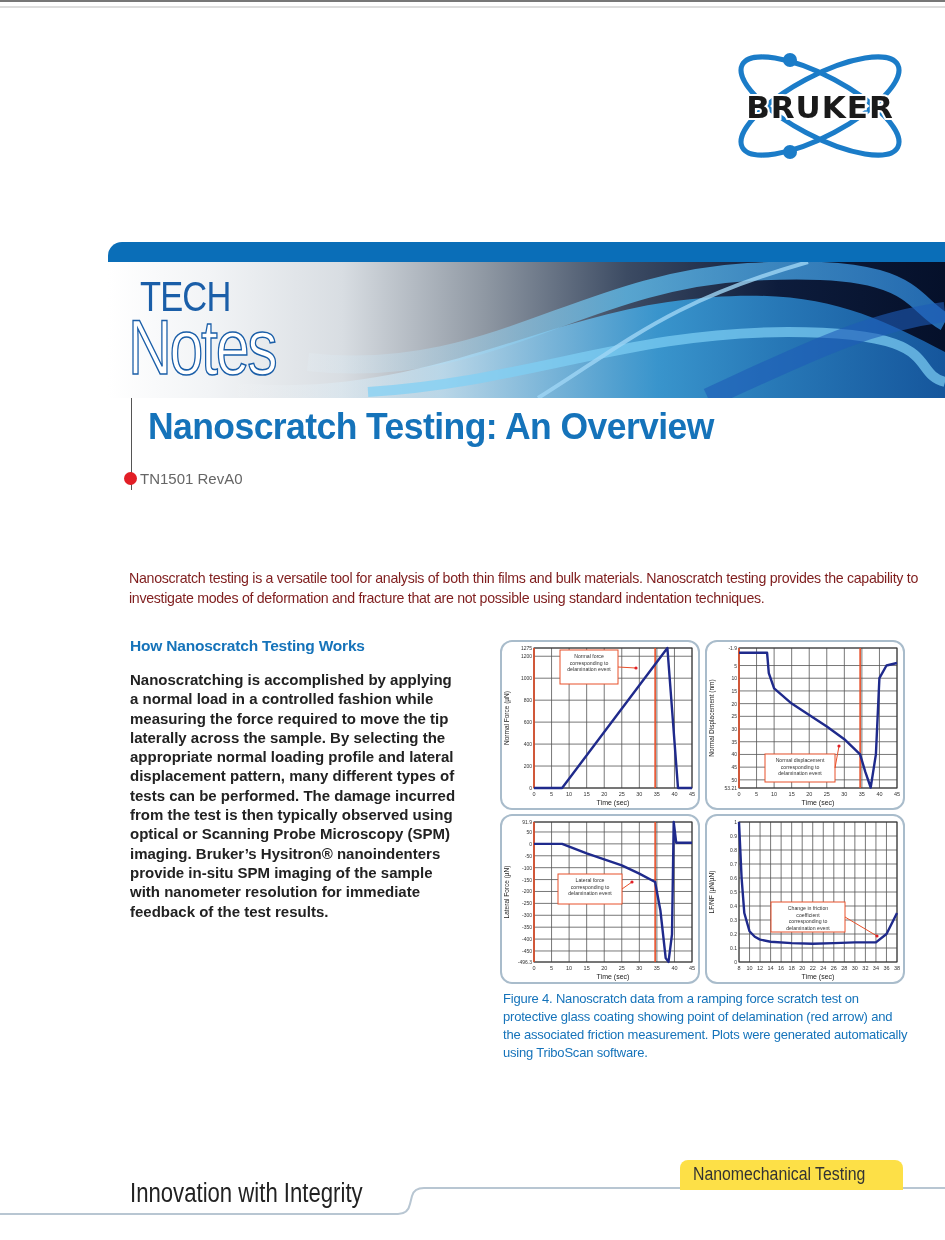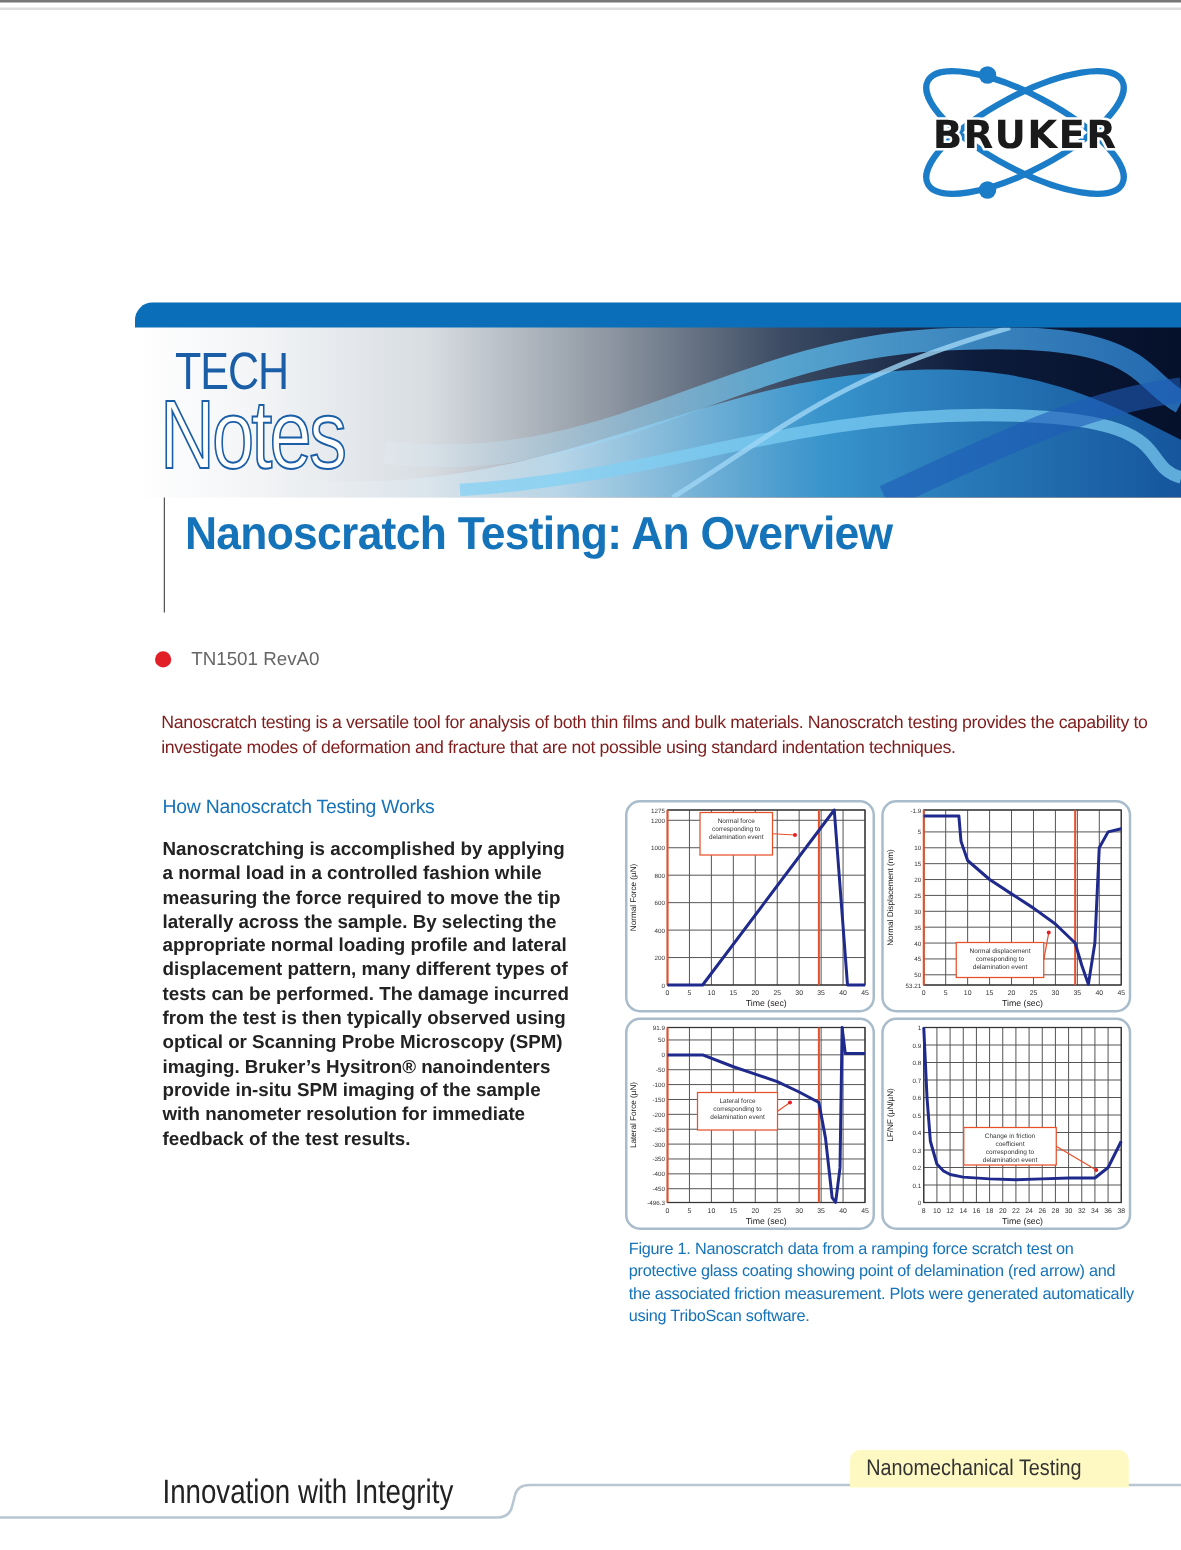--- a/index.html
+++ b/index.html
@@ -16,7 +16,7 @@
   .notes{position:absolute;left:128px;top:308px;font-size:78px;color:#fff;-webkit-text-stroke:1.6px #1a5ea8;letter-spacing:-3px;line-height:1;font-family:"Liberation Sans",sans-serif;transform:scaleX(0.78);transform-origin:left;}
   .vline{position:absolute;left:131px;top:398px;width:1px;height:92px;background:#555;}
   .title{position:absolute;left:148px;top:406px;font-size:37px;font-weight:bold;color:#1573ba;letter-spacing:-0.6px;white-space:nowrap;transform:scaleX(0.96);transform-origin:left;}
-  .docid{position:absolute;left:124px;top:519px;display:flex;align-items:center;gap:16px;}
+  .docid{position:absolute;left:124px;top:470px;display:flex;align-items:center;gap:3px;}
   .reddot{width:13px;height:13px;border-radius:50%;background:#e21e26;}
   .docid span{font-size:15px;color:#666;}
   .intro{position:absolute;left:129px;top:568px;width:790px;font-size:14.2px;line-height:20px;color:#7f1d1d;letter-spacing:-0.3px;}

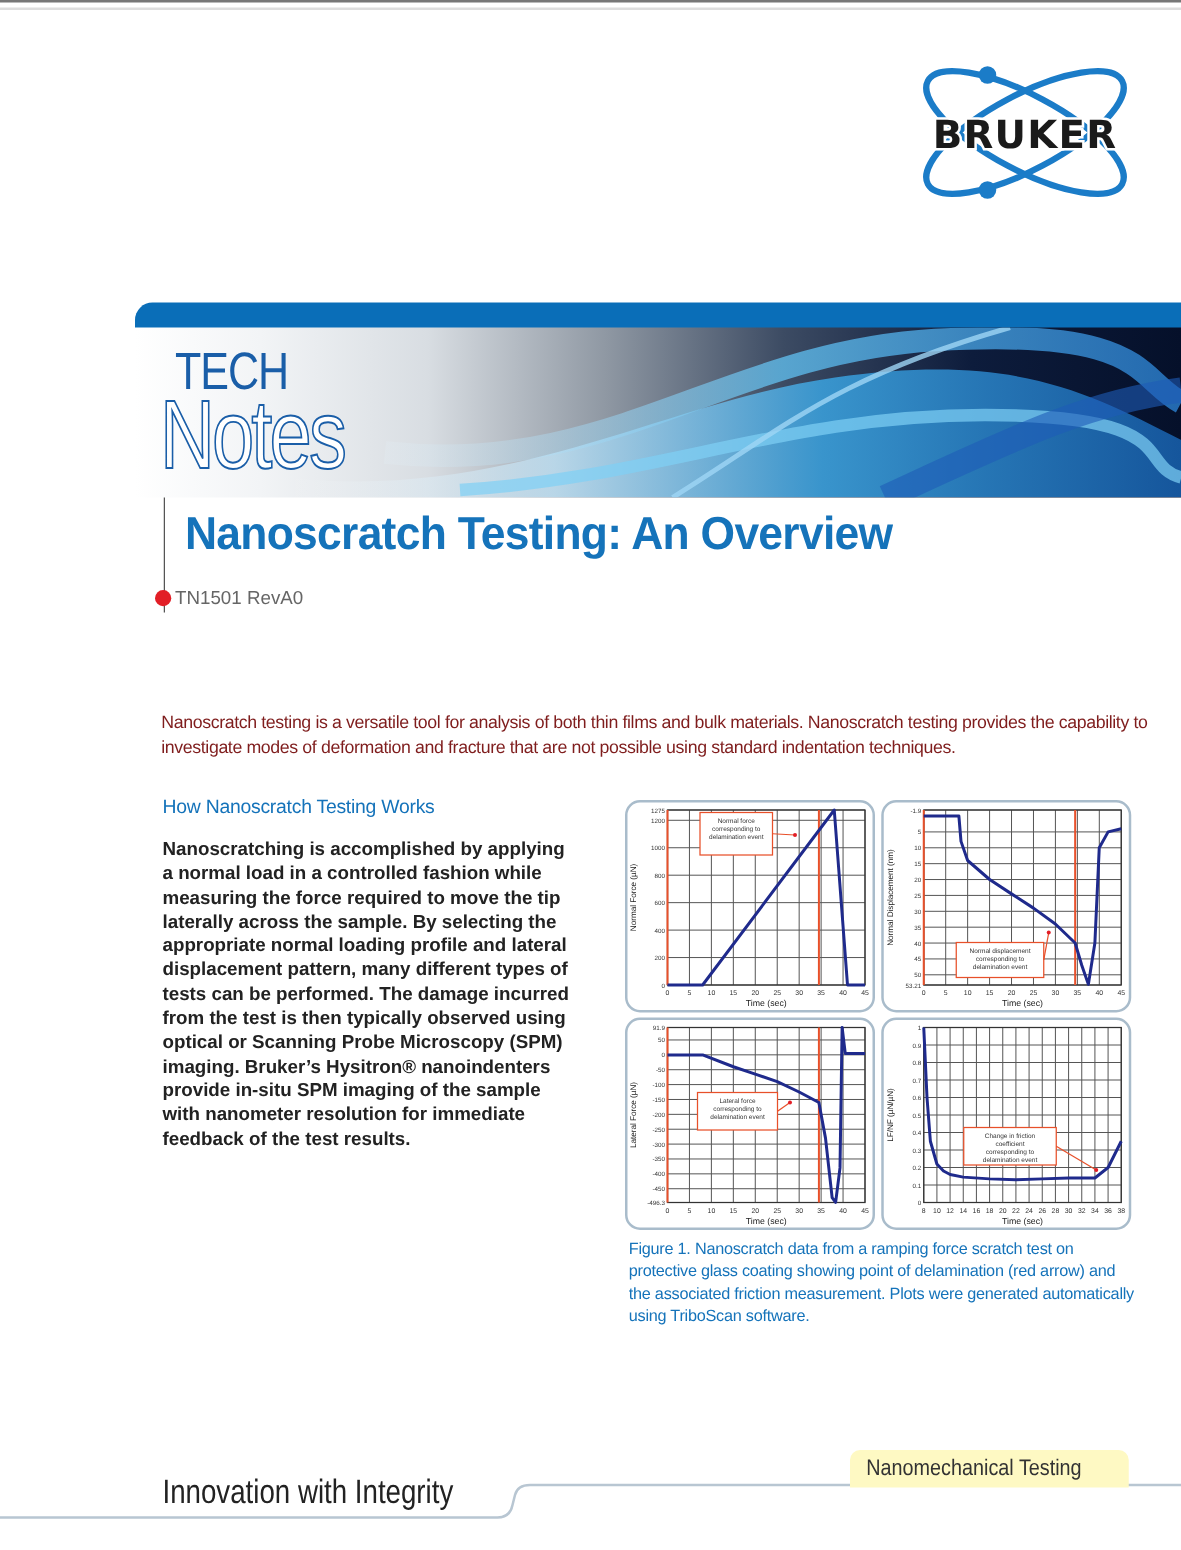--- a/index.html
+++ b/index.html
@@ -20,7 +20,7 @@
   .reddot{width:13px;height:13px;border-radius:50%;background:#e21e26;}
   .docid span{font-size:15px;color:#666;}
   .intro{position:absolute;left:129px;top:568px;width:790px;font-size:14.2px;line-height:20px;color:#7f1d1d;letter-spacing:-0.3px;}
-  .h2{position:absolute;left:130px;top:637px;font-size:15.5px;font-weight:normal;color:#1573ba;letter-spacing:-0.2px;}
+  .h2{position:absolute;left:130px;top:637px;font-size:15.5px;font-weight:bold;color:#1573ba;letter-spacing:-0.2px;}
   .body{position:absolute;left:130px;top:670px;width:330px;font-size:15px;line-height:19.3px;color:#222;font-weight:bold;}
   .fig{position:absolute;left:500px;top:640px;width:405px;height:345px;}
   .panel{position:absolute;width:200px;height:170px;border:2px solid #a9bccb;border-radius:12px;background:#fff;box-sizing:border-box;}

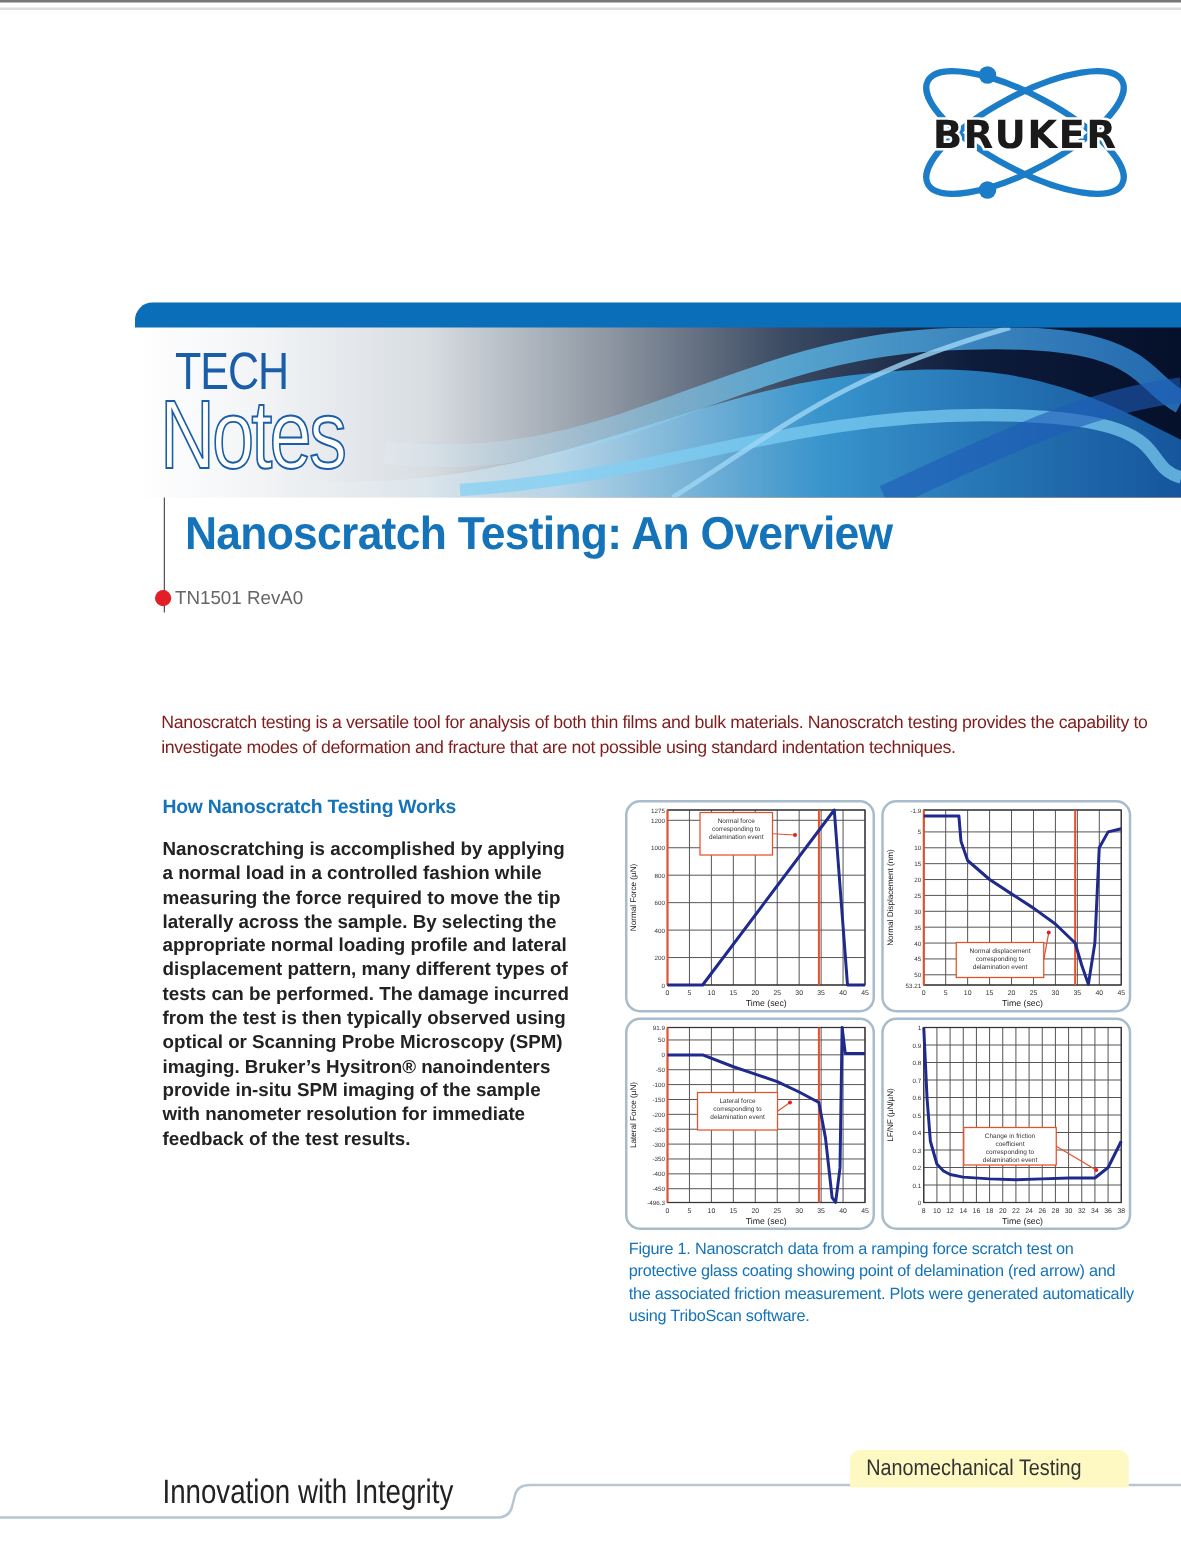--- a/index.html
+++ b/index.html
@@ -333,7 +333,7 @@
   </div>
 </div>
 
-<div class="caption">Figure 1. Nanoscratch data from a ramping force scratch test on protective glass coating showing point of delamination (red arrow) and the associated friction measurement. Plots were generated automatically using TriboScan software.</div>
+<div class="caption">Figure 4. Nanoscratch data from a ramping force scratch test on protective glass coating showing point of delamination (red arrow) and the associated friction measurement. Plots were generated automatically using TriboScan software.</div>
 
 <svg class="foot-line" viewBox="0 0 945 90">
   <path d="M0 64 L 398 64 Q 408 64 410 54 L 412 46 Q 414 38 424 38 L 945 38" fill="none" stroke="#b8c6d2" stroke-width="2"></path>

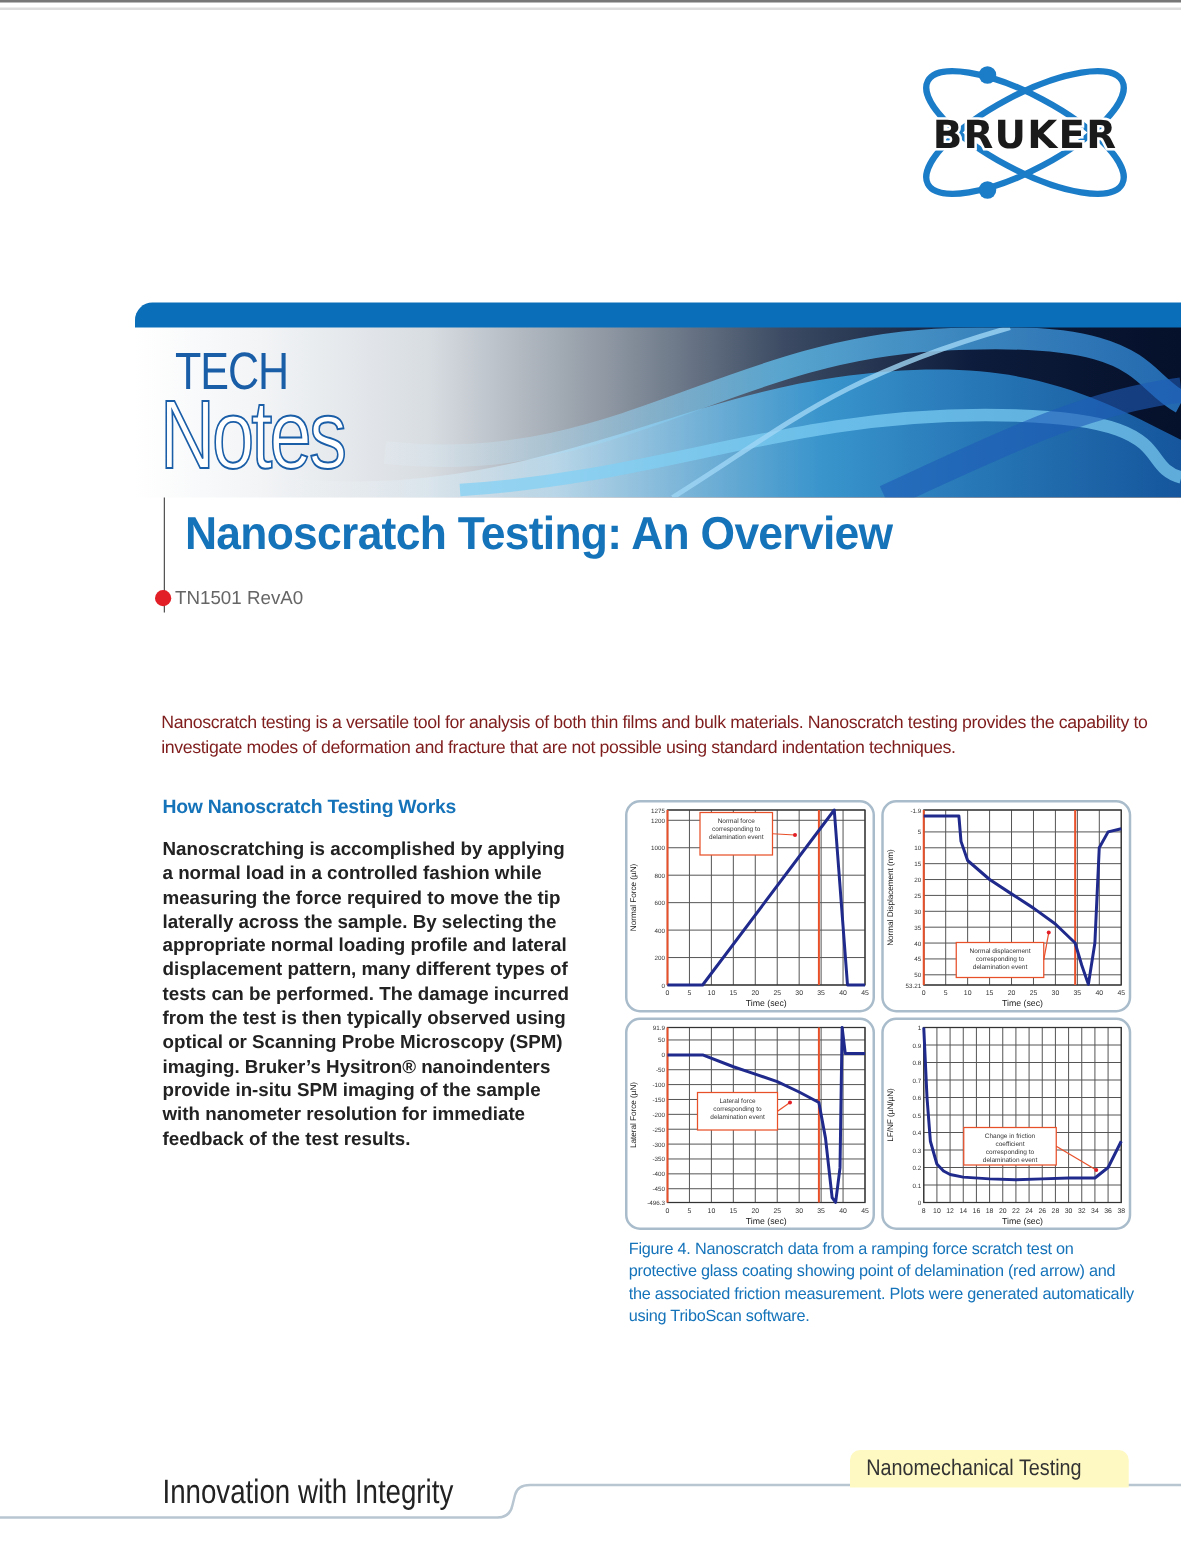--- a/index.html
+++ b/index.html
@@ -26,7 +26,7 @@
   .panel{position:absolute;width:200px;height:170px;border:2px solid #a9bccb;border-radius:12px;background:#fff;box-sizing:border-box;}
   .panel svg{position:absolute;left:0;top:0;width:196px;height:166px;}
   .caption{position:absolute;left:503px;top:990px;width:405px;font-size:13px;line-height:18px;color:#1573ba;letter-spacing:-0.2px;}
-  .foot-tab{position:absolute;left:680px;top:1160px;width:223px;height:30px;background:#fef9c3;border-top-left-radius:8px;border-top-right-radius:8px;}
+  .foot-tab{position:absolute;left:680px;top:1160px;width:223px;height:30px;background:#fde047;border-top-left-radius:8px;border-top-right-radius:8px;}
   .foot-tab span{position:absolute;left:13px;top:4px;font-size:18px;color:#333;transform:scaleX(0.88);transform-origin:left;white-space:nowrap;}
   .foot-line{position:absolute;left:0;top:1150px;width:945px;height:90px;}
   .slogan{position:absolute;left:130px;top:1178px;font-size:27px;color:#222;transform:scaleX(0.82);transform-origin:left;white-space:nowrap;}

